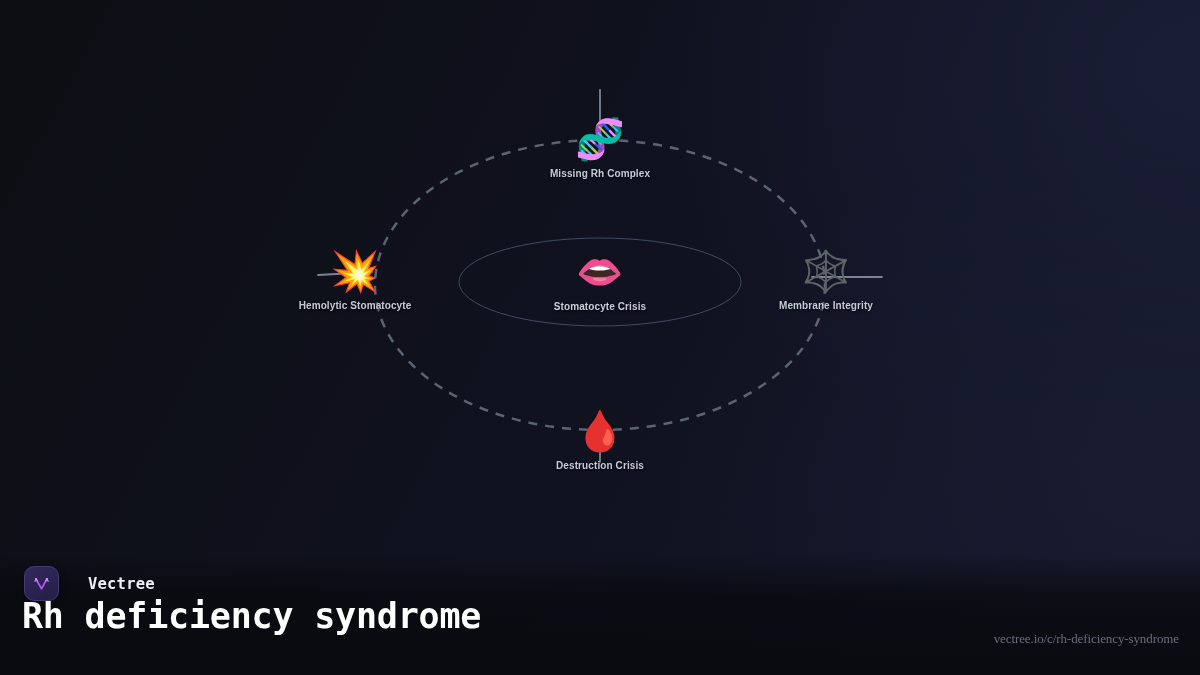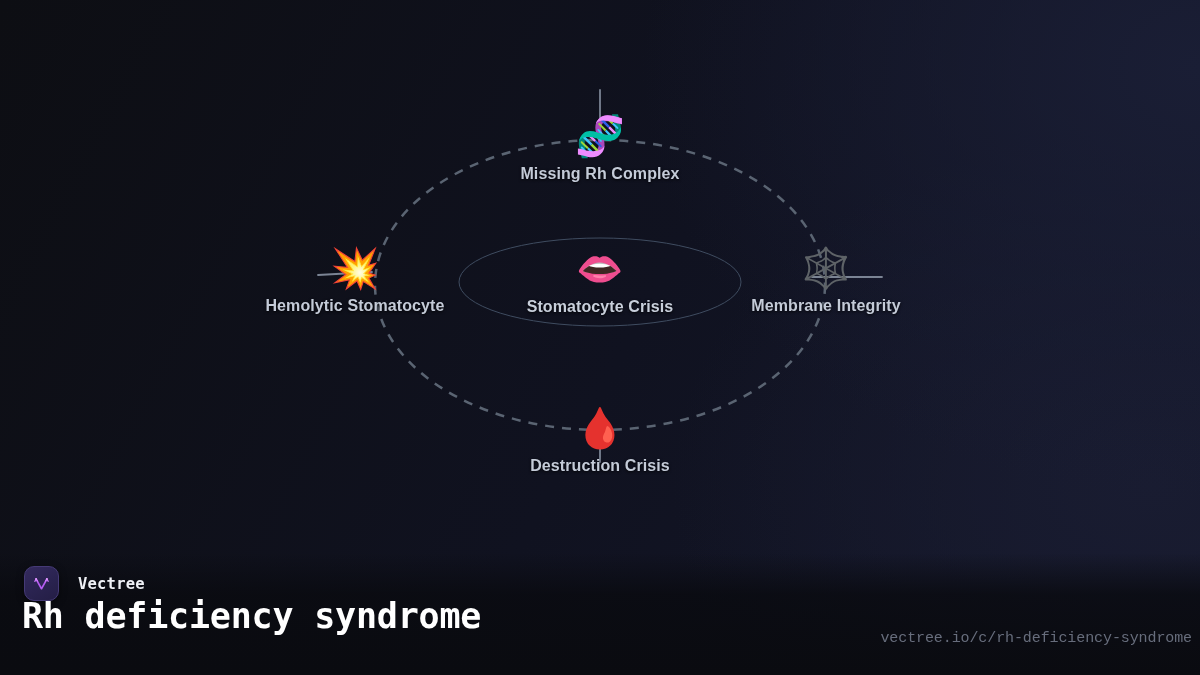--- a/index.html
+++ b/index.html
@@ -50,7 +50,7 @@
   }
   .node-label {
     margin-top: 7px;
-    font-size: 16px;
+    font-size: 10px;
     font-weight: bold;
     letter-spacing: 0.1px;
     color: #c4cbd8;

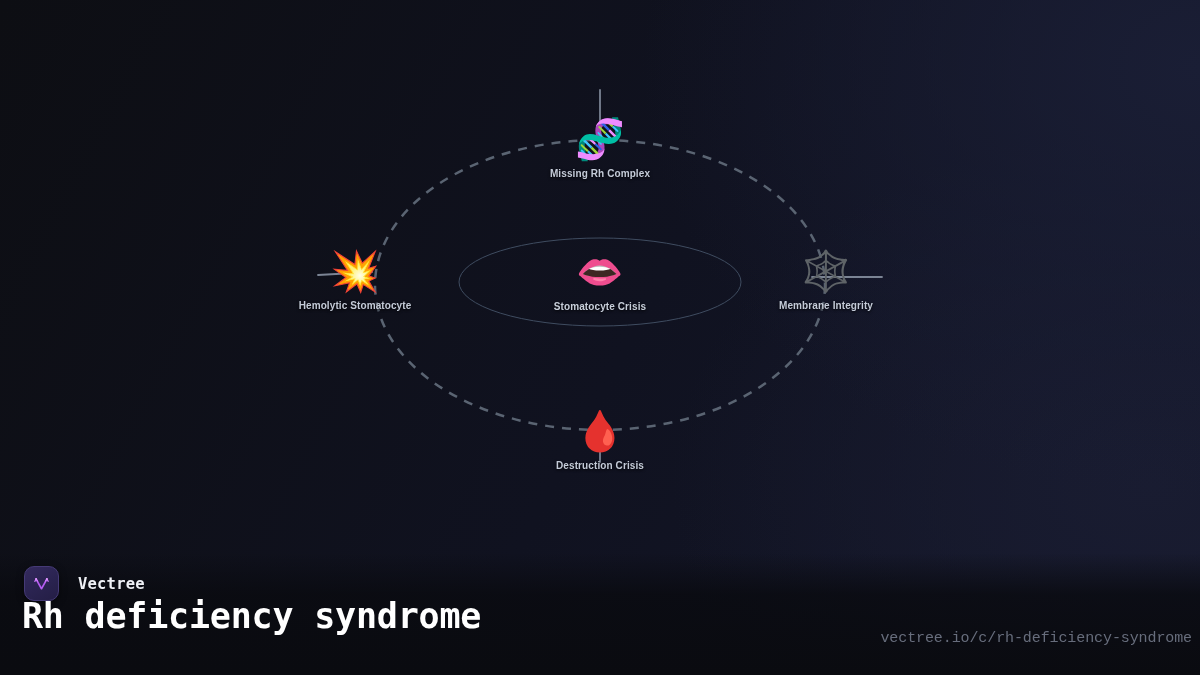--- a/index.html
+++ b/index.html
@@ -78,7 +78,7 @@
     top: 13px;
     display: flex;
     align-items: center;
-    gap: 19px;
+    gap: 29px;
   }
   #brand-mark {
     width: 33px;

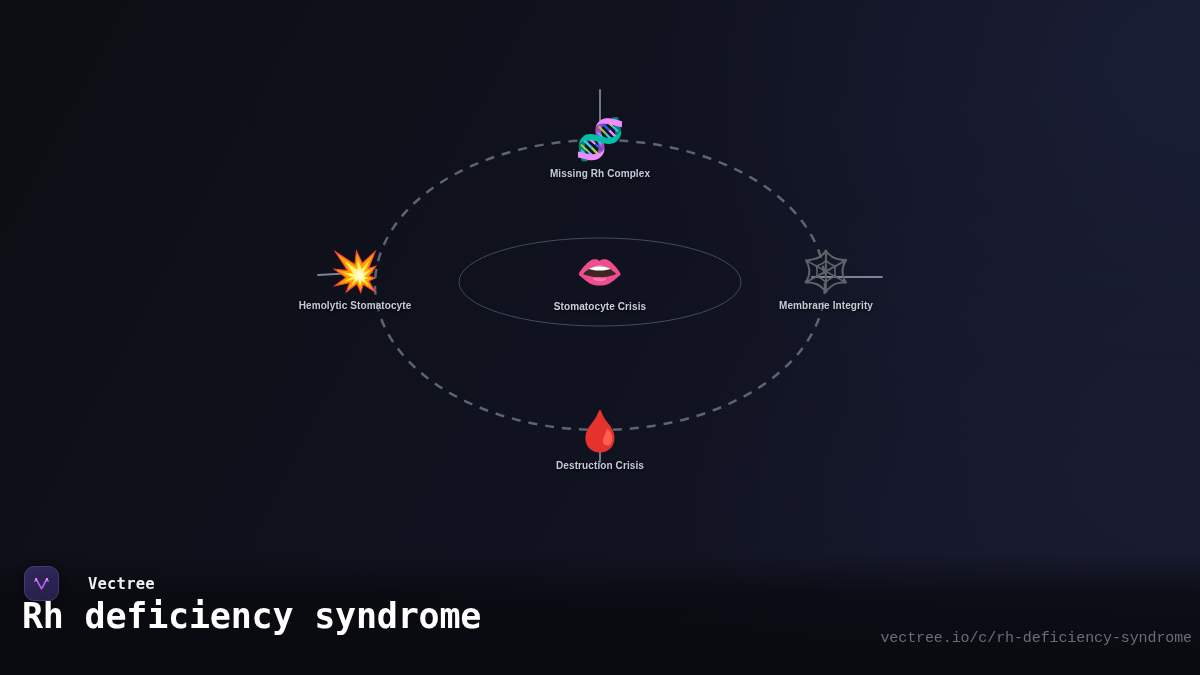--- a/index.html
+++ b/index.html
@@ -112,10 +112,10 @@
   }
   #page-url {
     position: absolute;
-    right: 8px;
+    right: 21px;
     bottom: 28px;
-    font-family: Liberation Mono, monospace;
-    font-size: 15px;
+    font-family: Liberation Serif, serif;
+    font-size: 13px;
     color: #676d7c;
     letter-spacing: -0.1px;
     white-space: nowrap;

